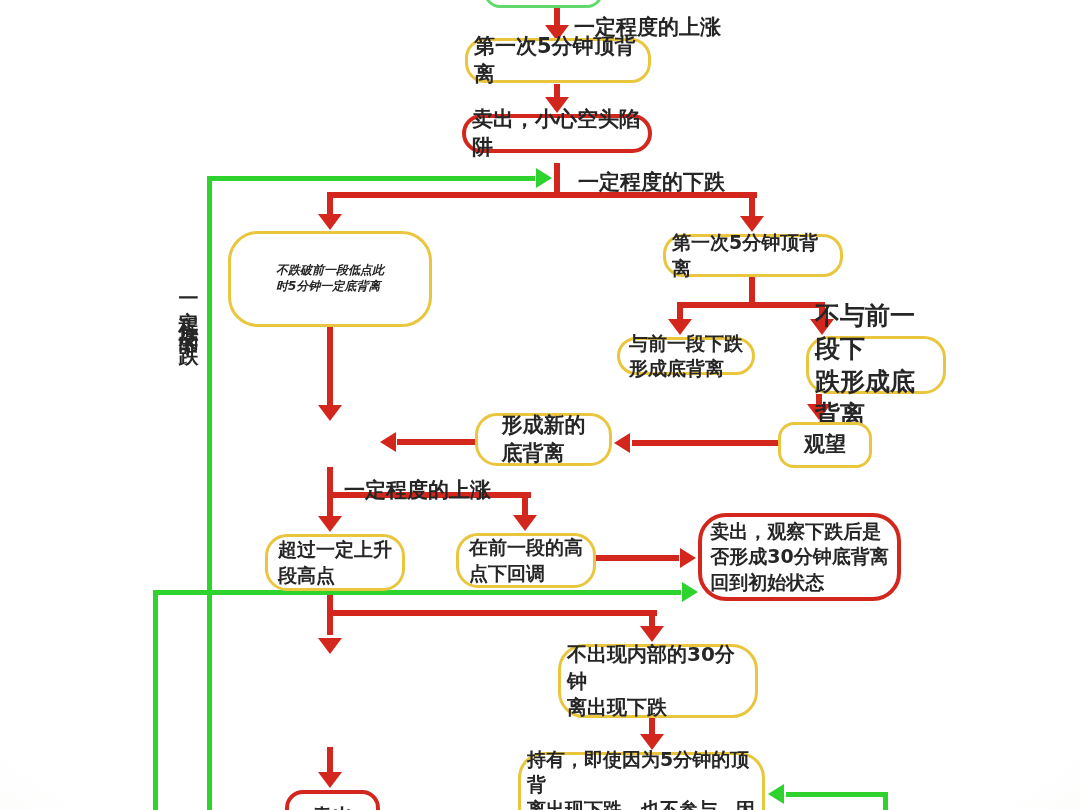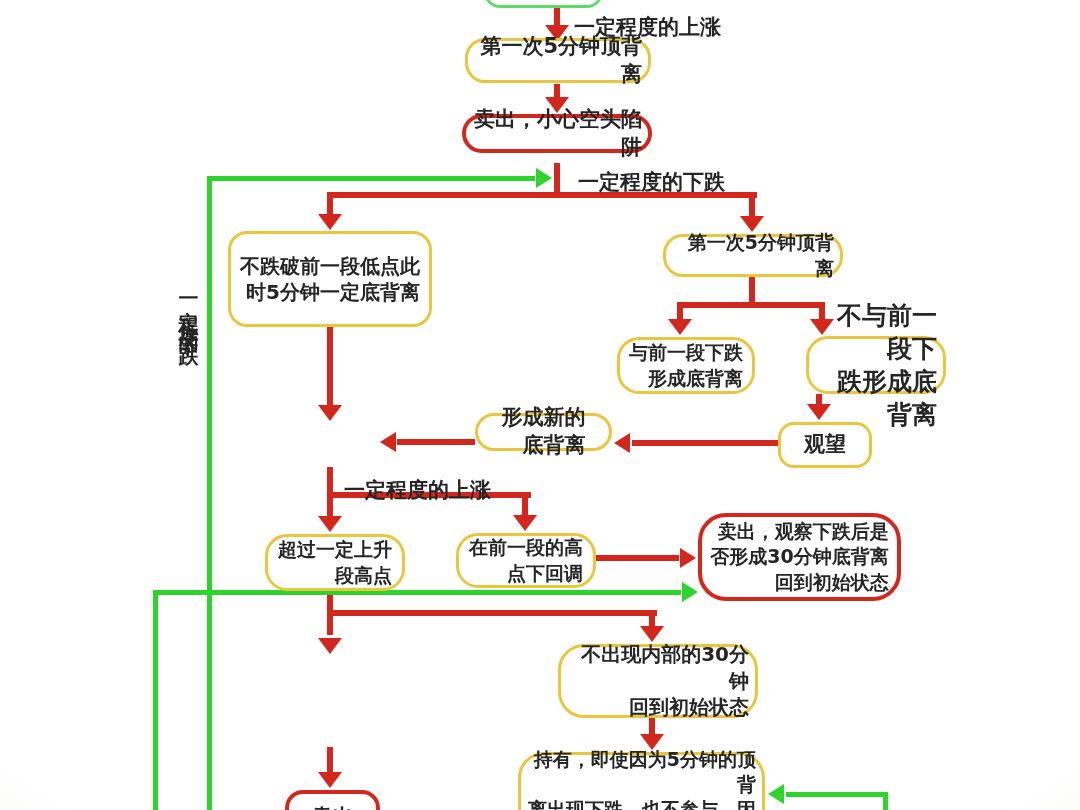--- a/index.html
+++ b/index.html
@@ -14,7 +14,7 @@
   }
   .node{
     position:absolute;box-sizing:border-box;background:var(--node-bg);
-    display:flex;align-items:center;justify-content:center;text-align:right;
+    display:flex;align-items:center;justify-content:center;text-align:left;
     white-space:pre-line;color:var(--text);font-weight:600;line-height:1.32;
     padding:2px 6px;
   }

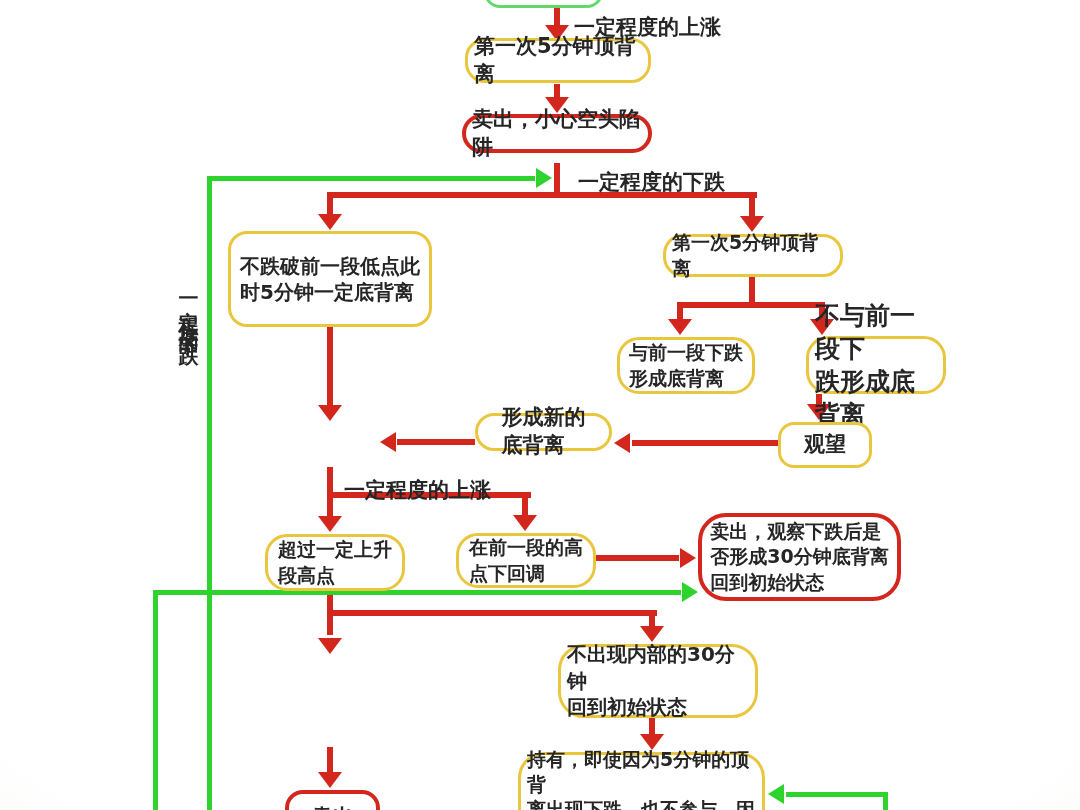--- a/index.html
+++ b/index.html
@@ -86,7 +86,7 @@
     <div class="node green" style="left: 484px; top: -40px; width: 119px; height: 48px; border-radius: 16px; font-size: 20px;"></div>
     <div class="node yellow" style="left: 465px; top: 38px; width: 186px; height: 45px; border-radius: 20px; font-size: 21px;">第一次5分钟顶背离</div>
     <div class="node red" style="left: 462px; top: 114px; width: 190px; height: 39px; border-radius: 24px; font-size: 21px;">卖出，小心空头陷阱</div>
-    <div class="node yellow" style="left: 228px; top: 231px; width: 204px; height: 96px; border-radius: 19px; font-size: 20px;">不跌破前一段低点此
+    <div class="node yellow" style="left: 228px; top: 231px; width: 204px; height: 96px; border-radius: 30px; font-size: 12px; font-style: italic;">不跌破前一段低点此
 时5分钟一定底背离</div>
     <div class="node yellow" style="left: 663px; top: 234px; width: 180px; height: 43px; border-radius: 20px; font-size: 19px;">第一次5分钟顶背离</div>
     <div class="node yellow" style="left: 617px; top: 337px; width: 138px; height: 57px; border-radius: 22px; font-size: 19px;">与前一段下跌

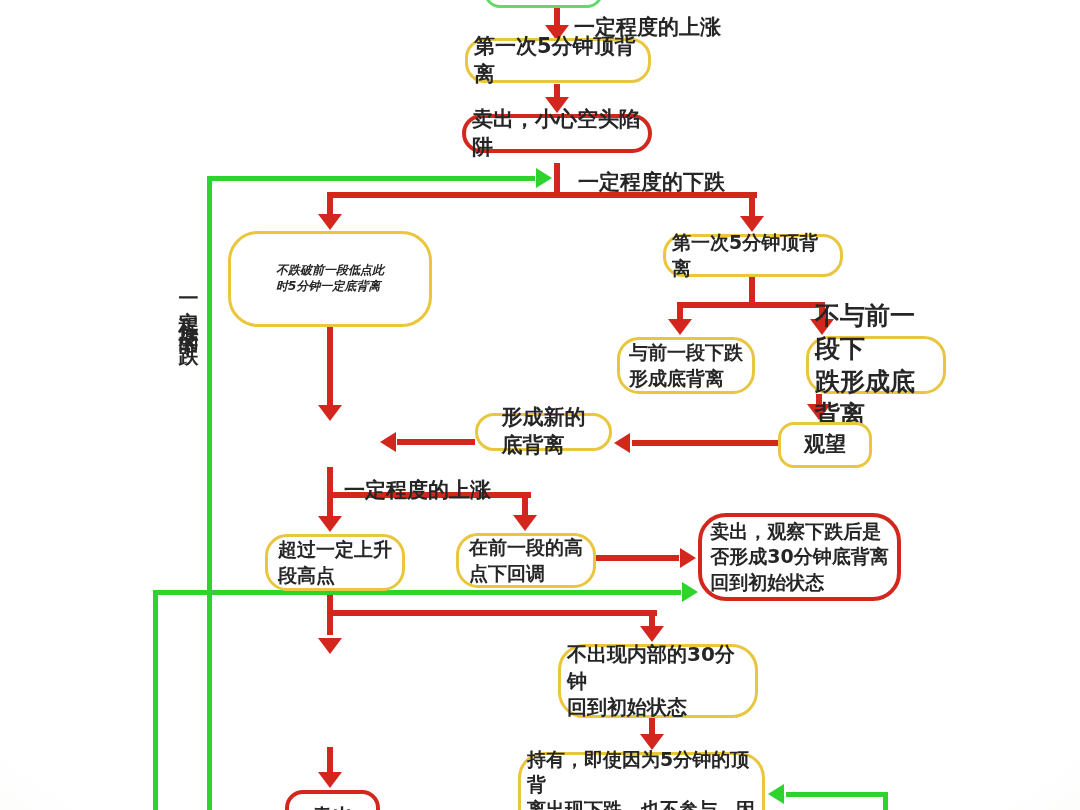--- a/index.html
+++ b/index.html
@@ -89,7 +89,7 @@
     <div class="node yellow" style="left: 228px; top: 231px; width: 204px; height: 96px; border-radius: 30px; font-size: 12px; font-style: italic;">不跌破前一段低点此
 时5分钟一定底背离</div>
     <div class="node yellow" style="left: 663px; top: 234px; width: 180px; height: 43px; border-radius: 20px; font-size: 19px;">第一次5分钟顶背离</div>
-    <div class="node yellow" style="left: 617px; top: 337px; width: 138px; height: 57px; border-radius: 22px; font-size: 19px;">与前一段下跌
+    <div class="node yellow" style="left: 617px; top: 337px; width: 138px; height: 38px; border-radius: 22px; font-size: 19px;">与前一段下跌
 形成底背离</div>
     <div class="node yellow" style="left: 806px; top: 336px; width: 140px; height: 58px; border-radius: 22px; font-size: 25px;">不与前一段下
 跌形成底背离</div>

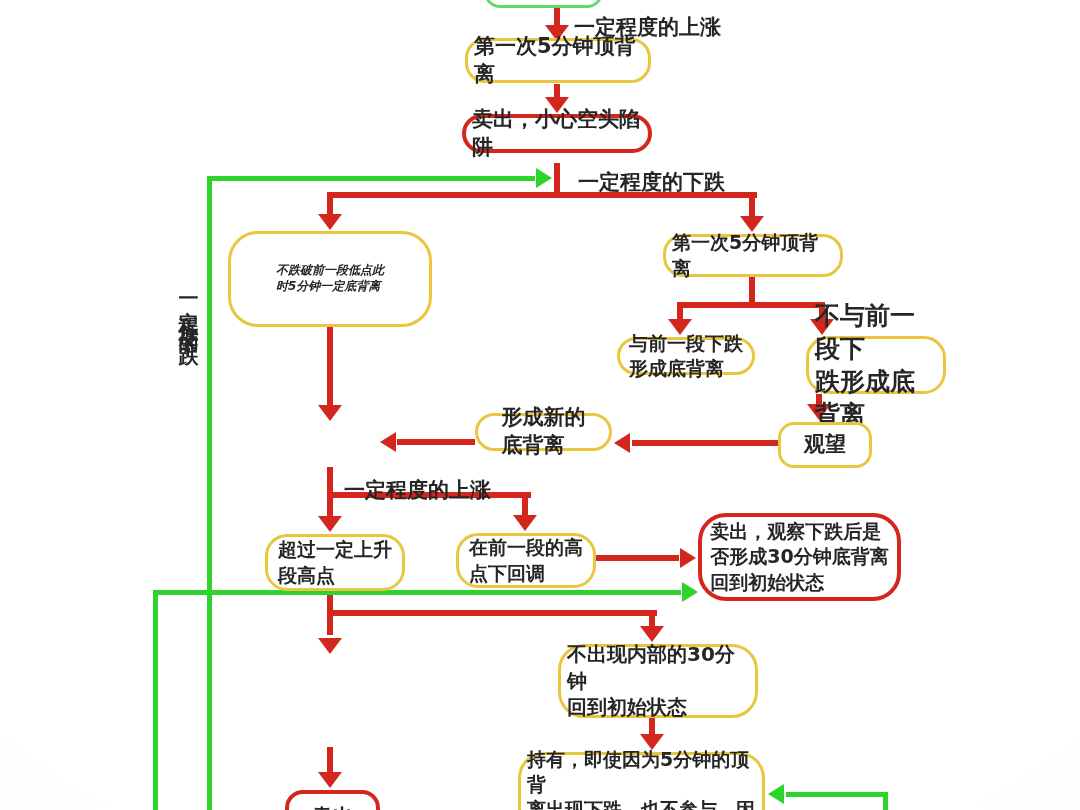--- a/index.html
+++ b/index.html
@@ -94,7 +94,7 @@
     <div class="node yellow" style="left: 806px; top: 336px; width: 140px; height: 58px; border-radius: 22px; font-size: 25px;">不与前一段下
 跌形成底背离</div>
     <div class="node yellow" style="left: 778px; top: 422px; width: 94px; height: 46px; border-radius: 16px; font-size: 21px;">观望</div>
-    <div class="node yellow" style="left: 475px; top: 413px; width: 137px; height: 38px; border-radius: 22px; font-size: 21px;">形成新的
+    <div class="node yellow" style="left: 475px; top: 413px; width: 137px; height: 53px; border-radius: 22px; font-size: 21px;">形成新的
 底背离</div>
     <div class="node yellow" style="left: 456px; top: 533px; width: 140px; height: 55px; border-radius: 22px; font-size: 19px;">在前一段的高
 点下回调</div>

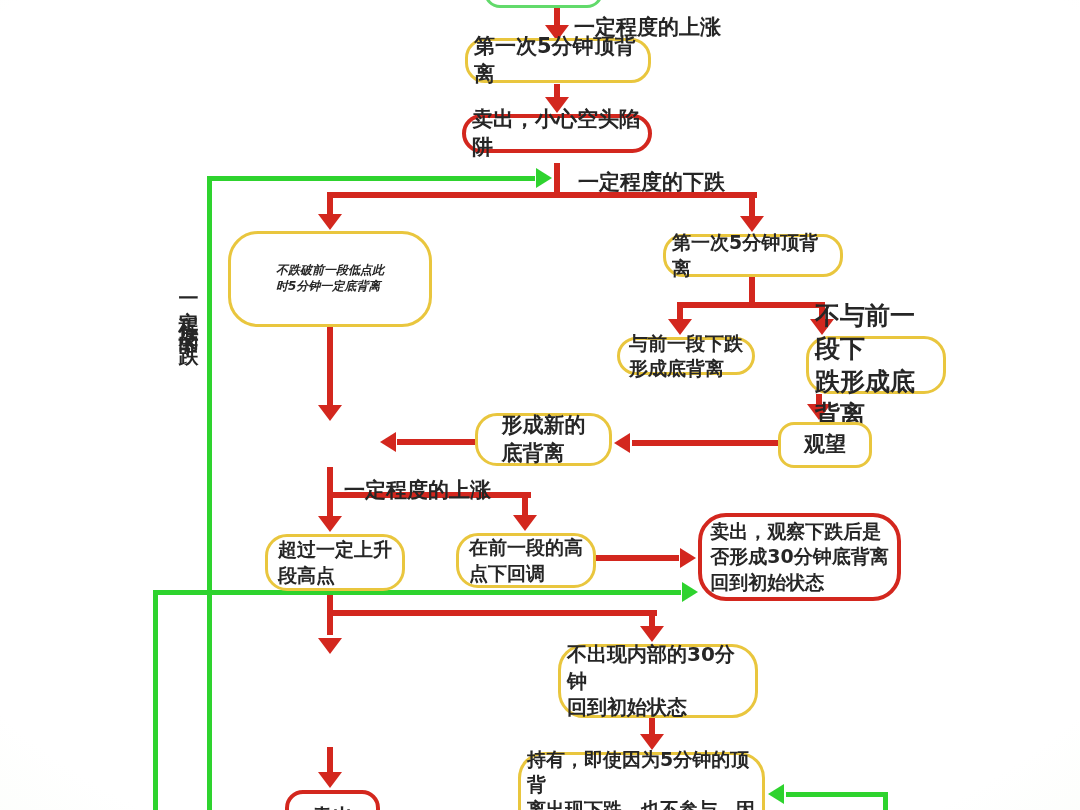--- a/index.html
+++ b/index.html
@@ -104,7 +104,7 @@
 否形成30分钟底背离
 回到初始状态</div>
     <div class="node yellow" style="left: 558px; top: 644px; width: 200px; height: 74px; border-radius: 26px; font-size: 20px;">不出现内部的30分钟
-回到初始状态</div>
+离出现下跌</div>
     <div class="node red" style="left: 285px; top: 790px; width: 95px; height: 55px; border-radius: 18px; font-size: 21px;">卖出</div>
     <div class="node yellow" style="left: 518px; top: 752px; width: 247px; height: 90px; border-radius: 26px; font-size: 19px;">持有，即使因为5分钟的顶背
 离出现下跌，也不参与，因为</div>

